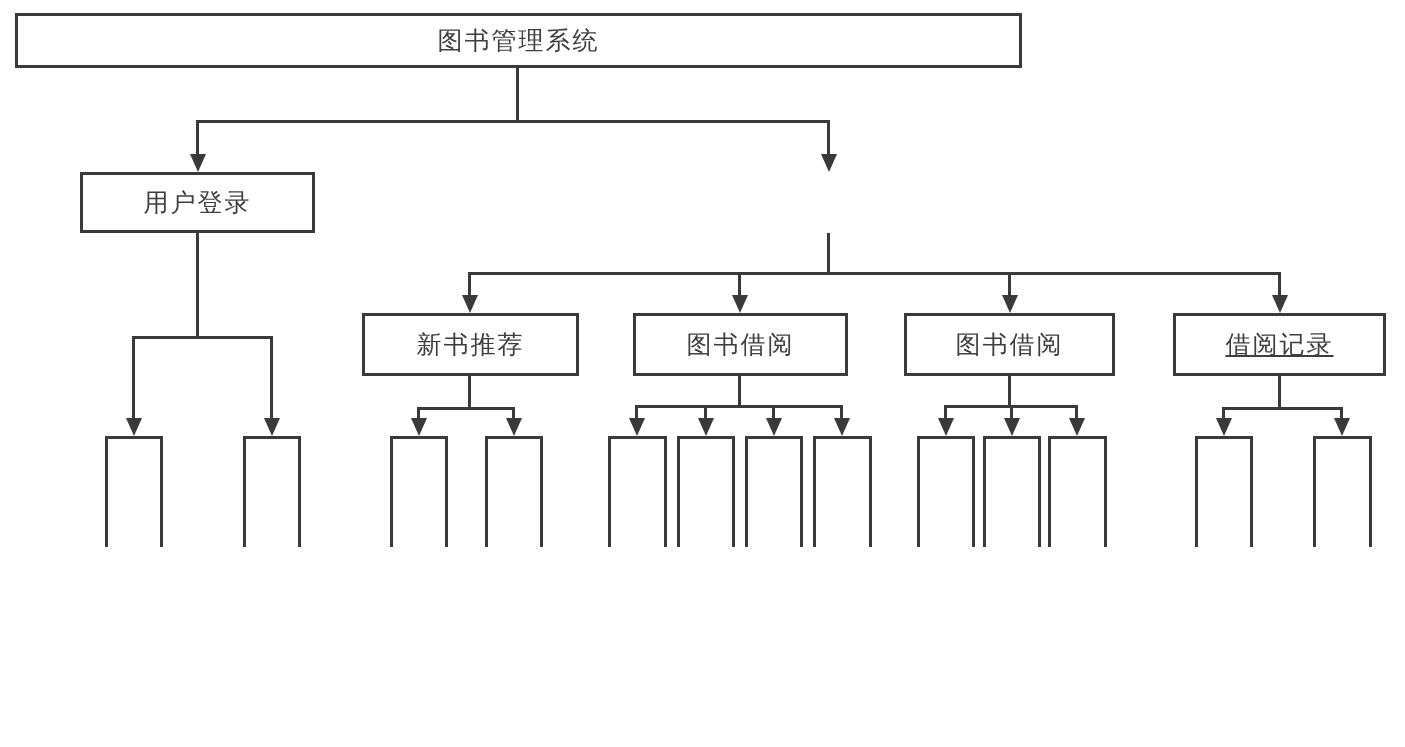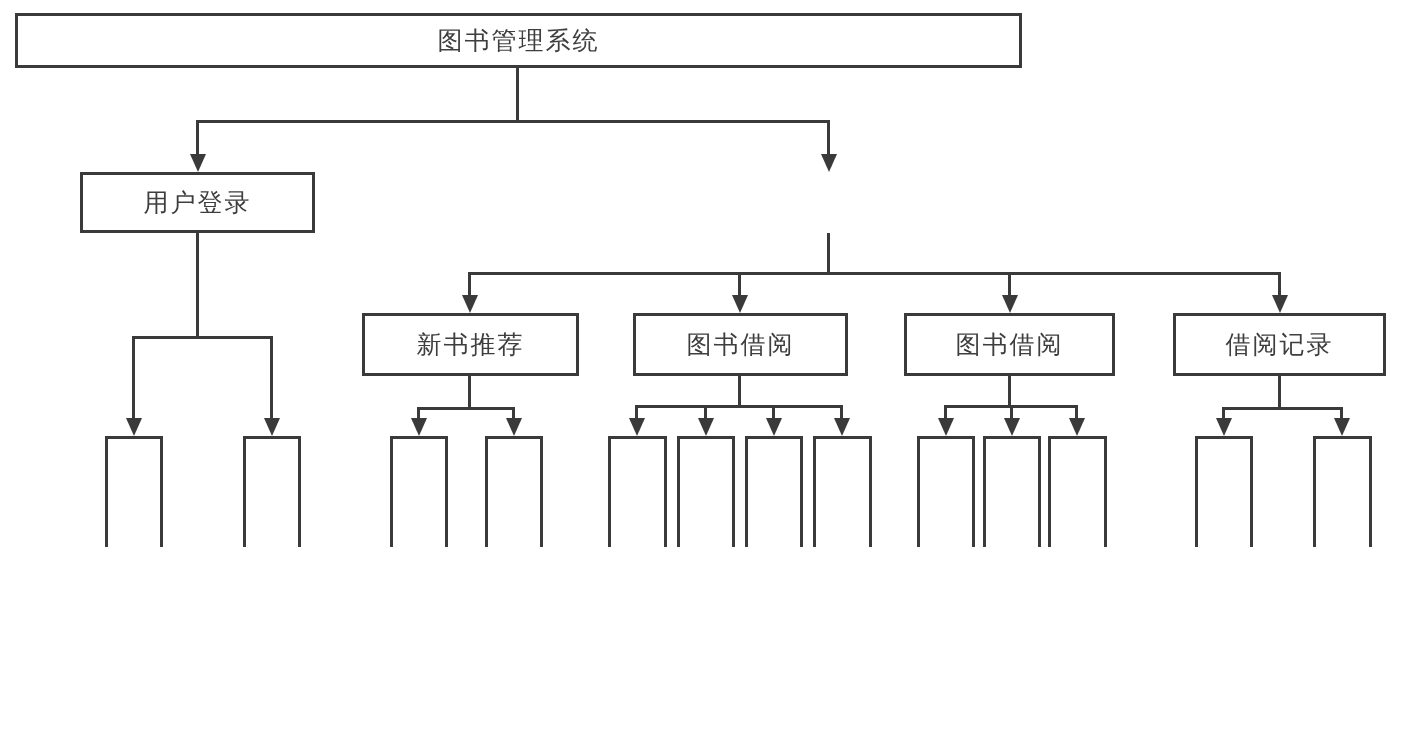--- a/index.html
+++ b/index.html
@@ -78,7 +78,7 @@
   <div class="box" style="left:904px; top:313px; width:211px; height:63px;">
     <span>图书借阅</span>
   </div>
-  <div class="box" style="left:1173px; top:313px; width:213px; height:63px;">
+  <div class="box" style="left:1173px; top:313px; width:213px; height:63px;text-decoration:underline;">
     <span>借阅记录</span>
   </div>
 

